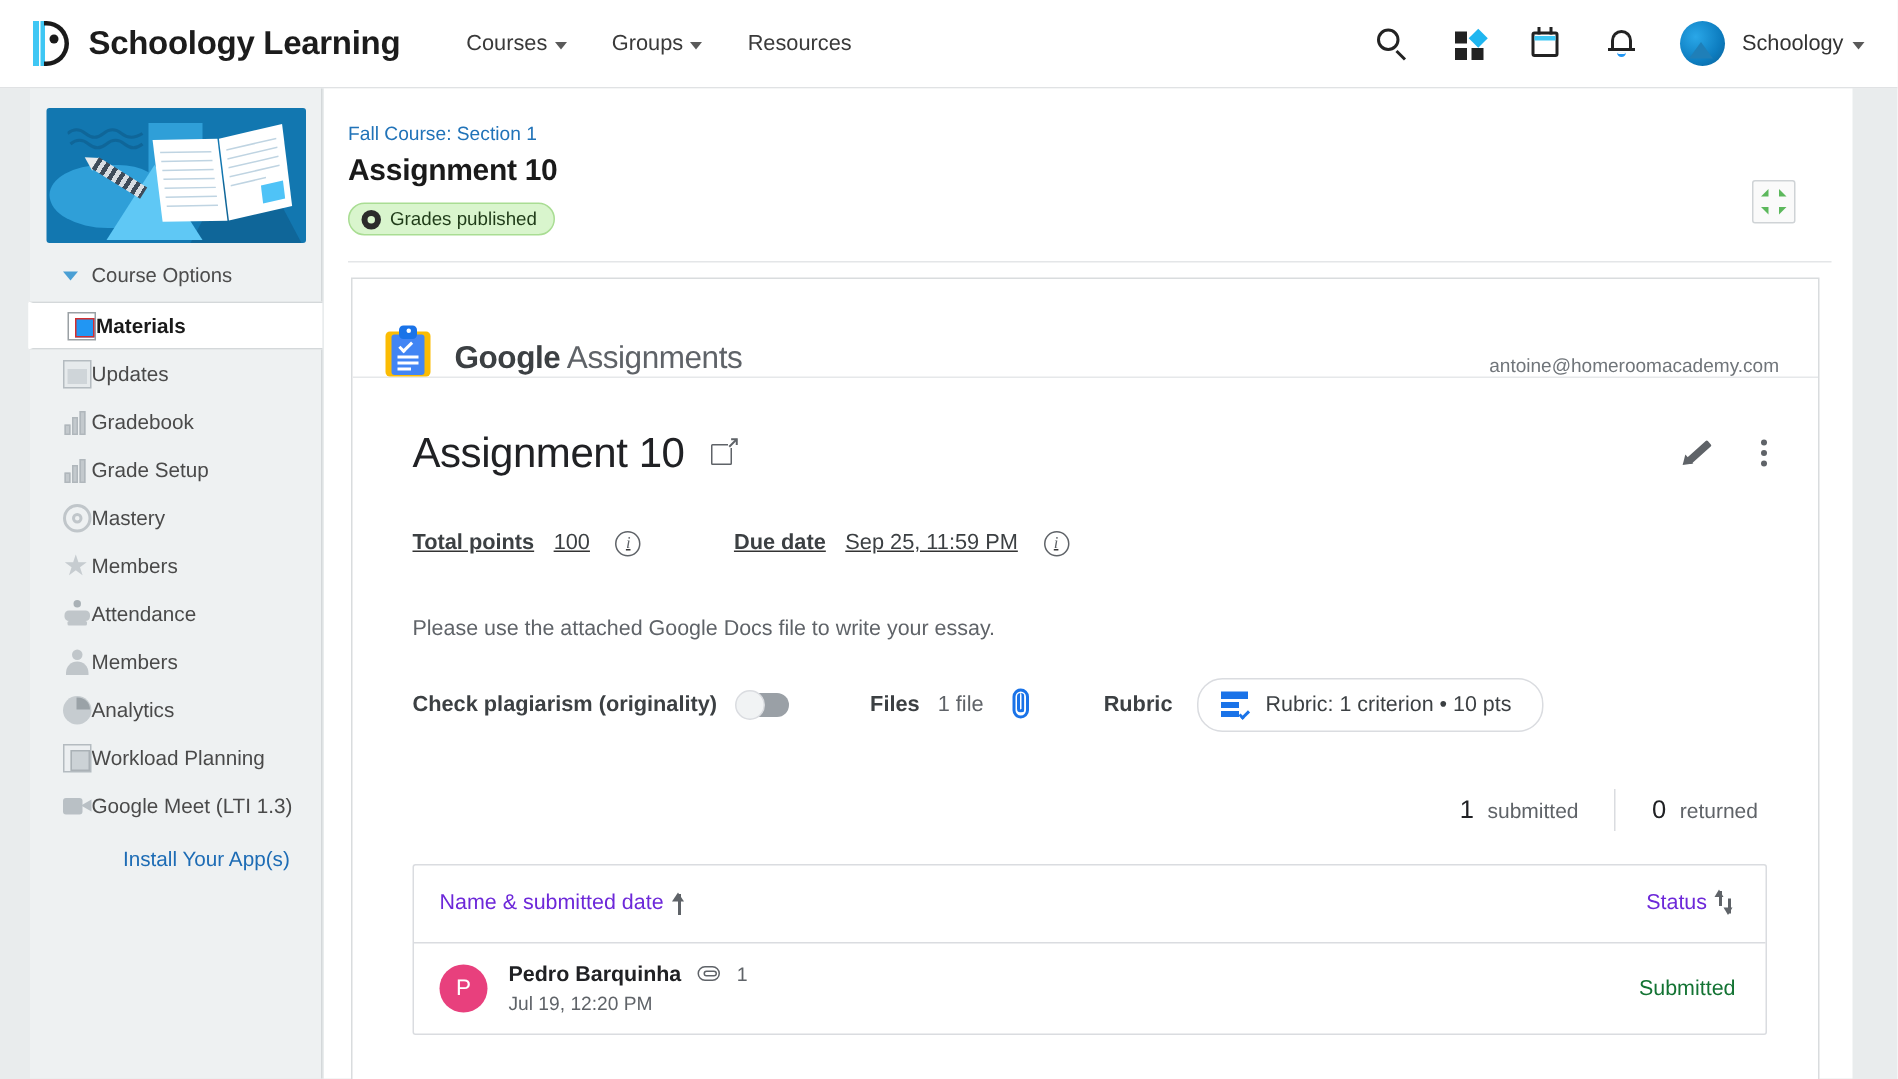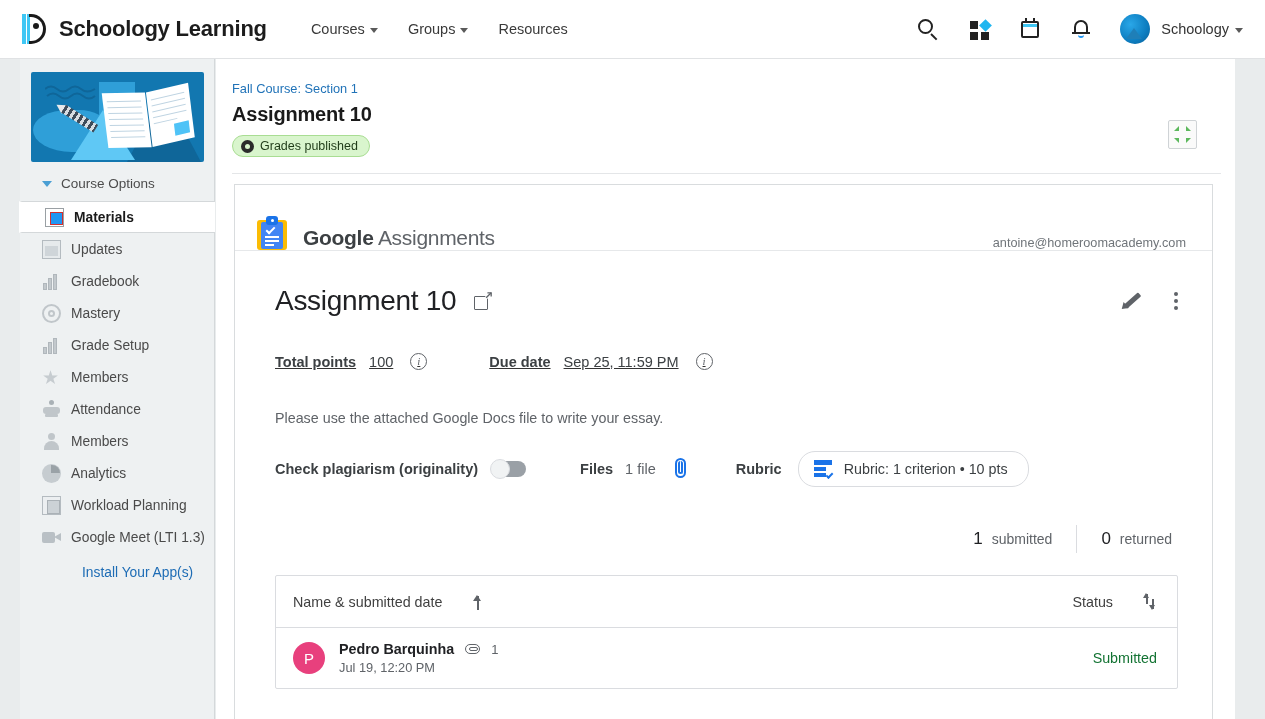--- a/index.html
+++ b/index.html
@@ -140,7 +140,7 @@
     border-top:6px solid #4a9fd4;}
   .side-list{ margin-top:10px; }
   .side-item{
-    height:32px; display:flex; align-items:center; padding-left:22px; gap:10px;
+    height:32px; display:flex; align-items:center; padding-left:22px; 
     font-size:13.8px; color:#4a4a4a; cursor:pointer; position:relative;
   }
   .side-item.active{

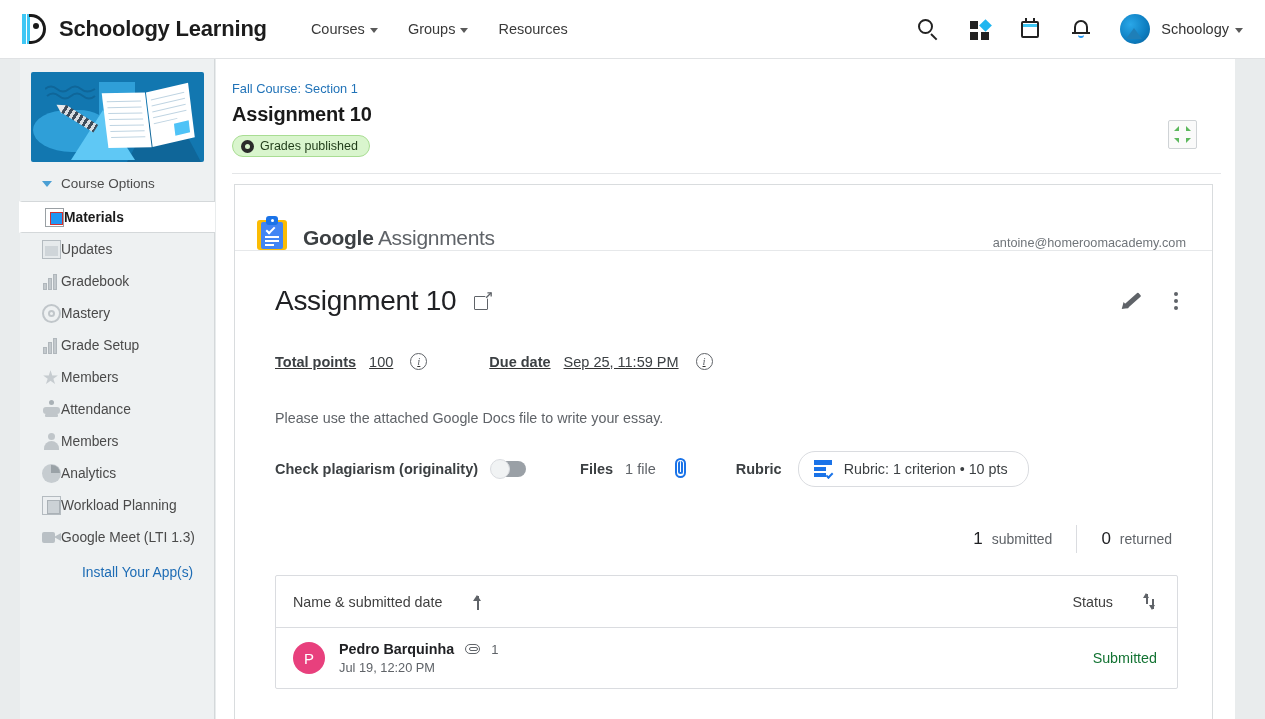--- a/index.html
+++ b/index.html
@@ -438,16 +438,16 @@
       <span>Gradebook</span>
     </div>
     <div class="side-item">
-      <span class="side-ico si-circle"></span>
-      <span>Mastery</span>
-    </div>
-    <div class="side-item">
       <span class="side-ico si-bar">
           <i></i>
           <i></i>
           <i></i>
         </span>
       <span>Grade Setup</span>
+    </div>
+    <div class="side-item">
+      <span class="side-ico si-circle"></span>
+      <span>Mastery</span>
     </div>
     <div class="side-item">
       <span class="side-ico si-star">★</span>

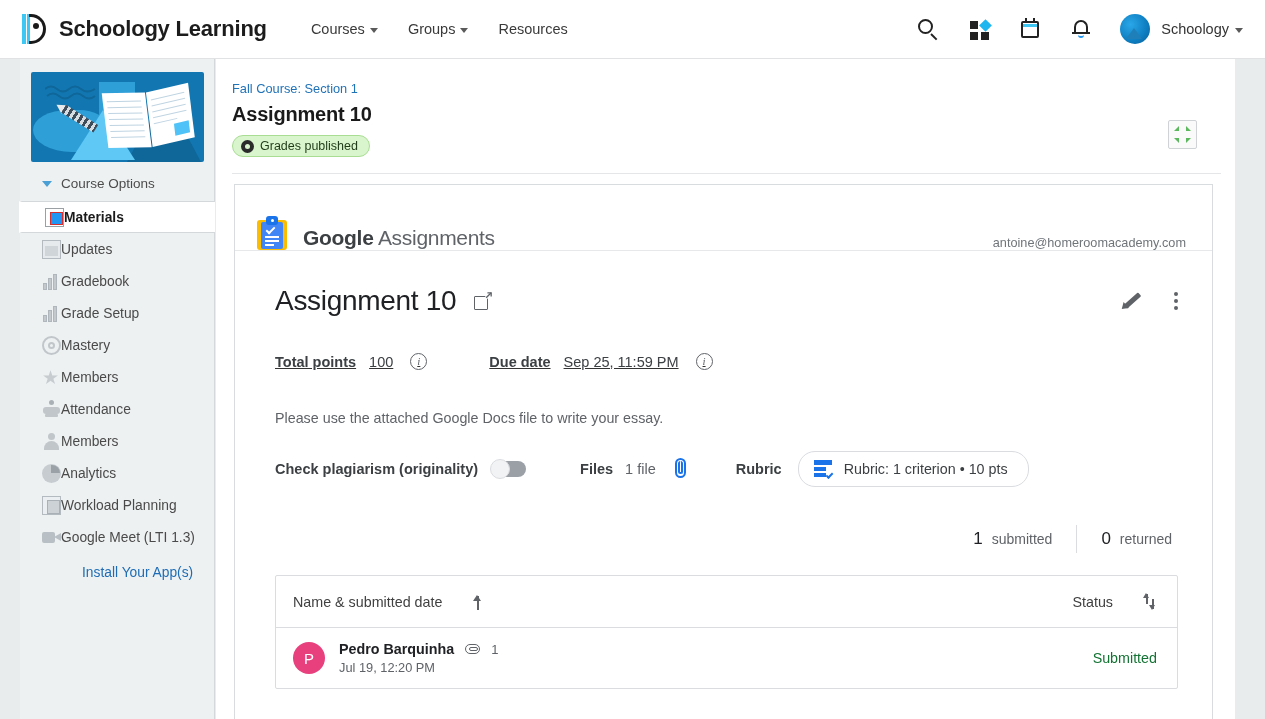--- a/index.html
+++ b/index.html
@@ -289,7 +289,7 @@
   .table{ margin-top:22px; border:1px solid #dadce0; border-radius:2px; }
   .thead{ height:52px; display:flex; align-items:center; padding:0 20px 0 17px;
     border-bottom:1px solid #dadce0;}
-  .th{ font-size:14.3px; color:#404040; display:flex; align-items:center; gap:30px; cursor:pointer;}
+  .th{ font-size:14.3px; color:#6d28d9; display:flex; align-items:center; gap:5px; cursor:pointer;}
   .th.right{ margin-left:auto; }
   .sort-up{ width:11px;height:16px;position:relative;}
   .sort-up .st{position:absolute;left:5px;top:2px;width:1.6px;height:14px;background:#5f6368;}

